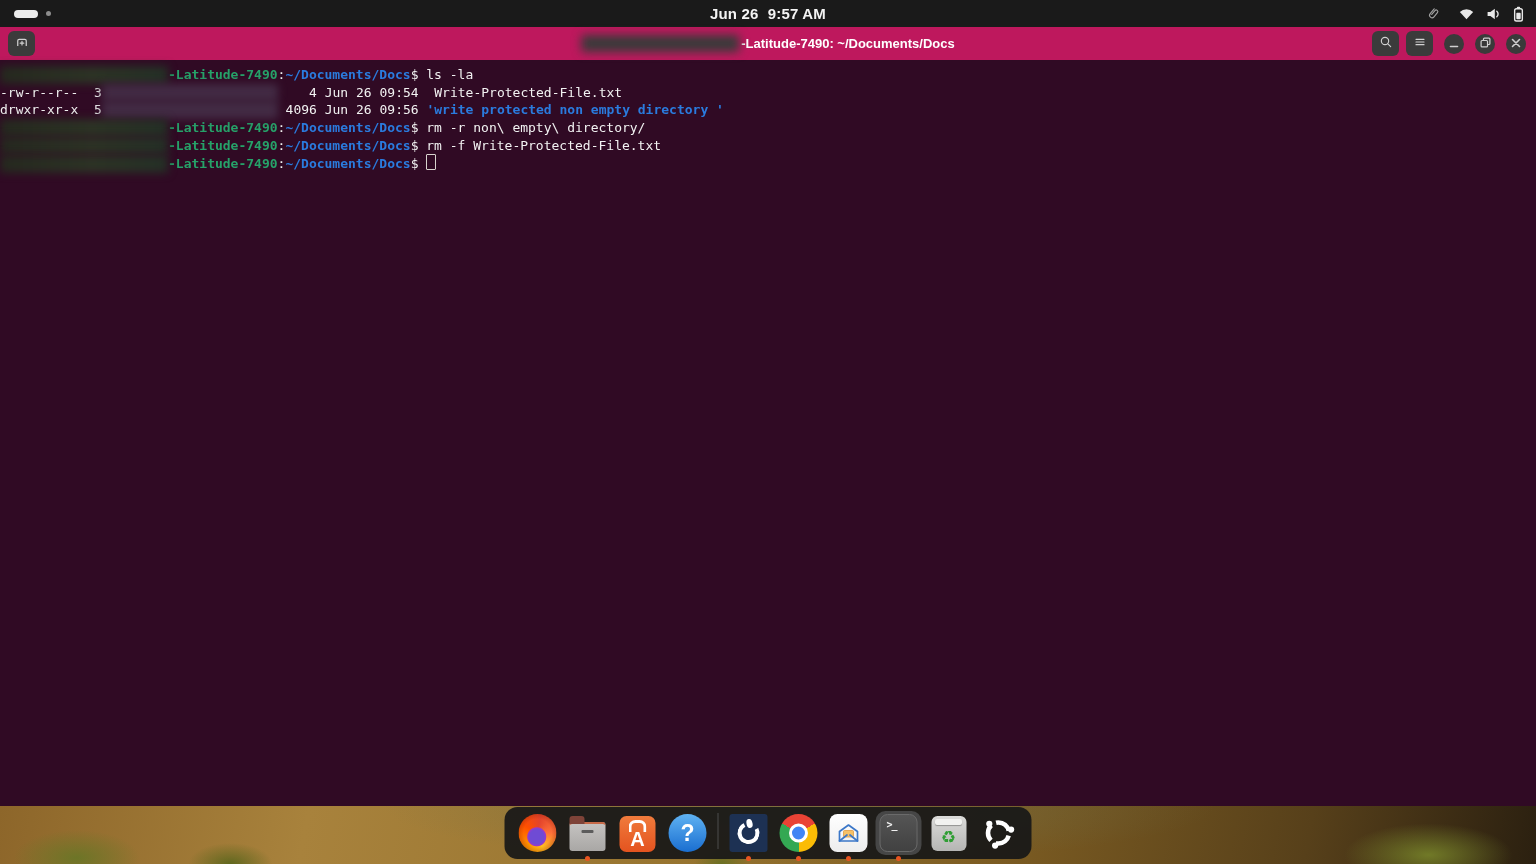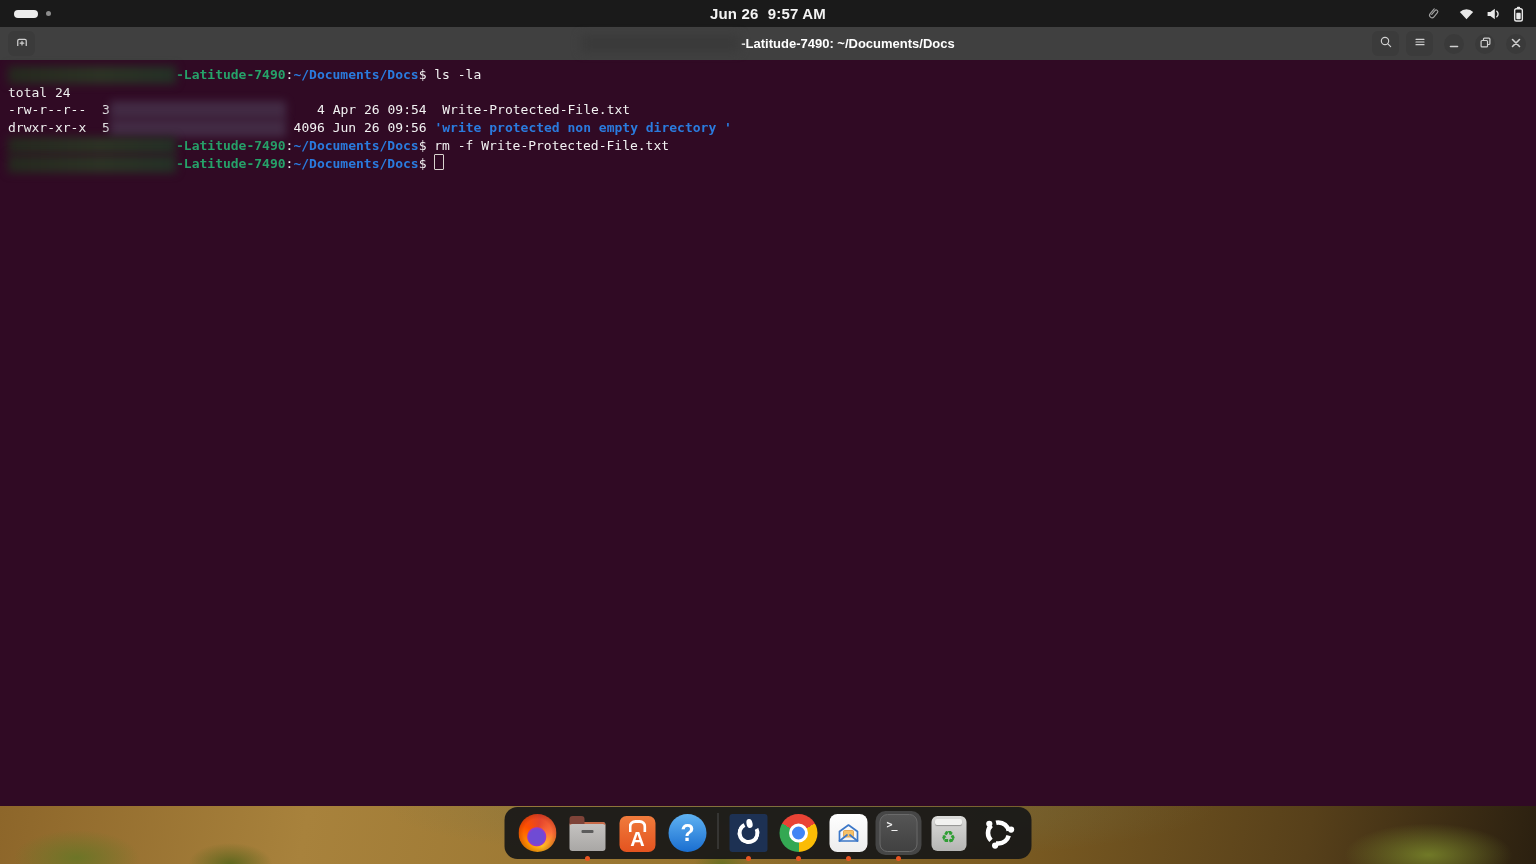--- a/index.html
+++ b/index.html
@@ -26,7 +26,7 @@
 
   
   .twindow{position:absolute;top:27px;left:0;width:1536px;height:779px;background:#300A24;}
-  .headerbar{height:33px;background:#404040;display:flex;align-items:center;position:relative;}
+  .headerbar{height:33px;background:#be185d;display:flex;align-items:center;position:relative;}
   .hb-btn{appearance:none;border:none;width:27px;height:25px;border-radius:6px;background:#3b3b3b;display:flex;align-items:center;justify-content:center;padding:0;cursor:default;}
   .hb-newtab{margin-left:8px;}
   .titlewrap{position:absolute;left:50%;transform:translateX(-50%);display:flex;align-items:center;white-space:pre;}

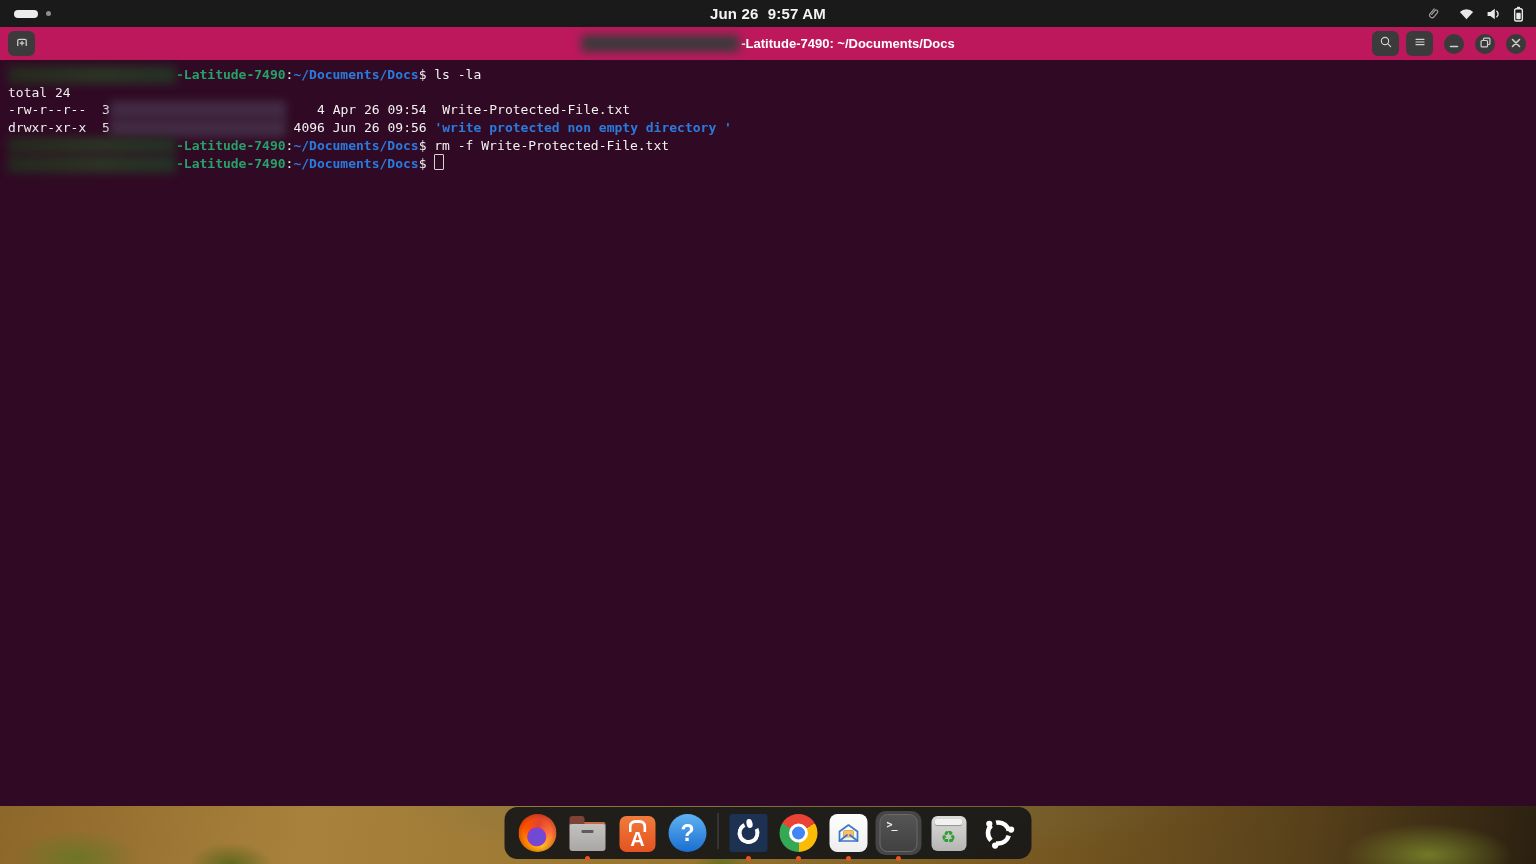--- a/index.html
+++ b/index.html
@@ -37,7 +37,7 @@
   .wc:first-of-type{margin-left:19px;}
 
   
-  .term{position:absolute;top:33px;left:0;right:0;bottom:0;padding:6px 0 0 8px;
+  .term{position:absolute;top:33px;left:0;right:0;bottom:0;padding:6px 0 0 0;
     font-family:"DejaVu Sans Mono",monospace;font-size:13px;line-height:17.7px;color:#f2f2f2;}
   .tline{height:17.7px;white-space:pre;}
   .w{color:#f2f2f2;}

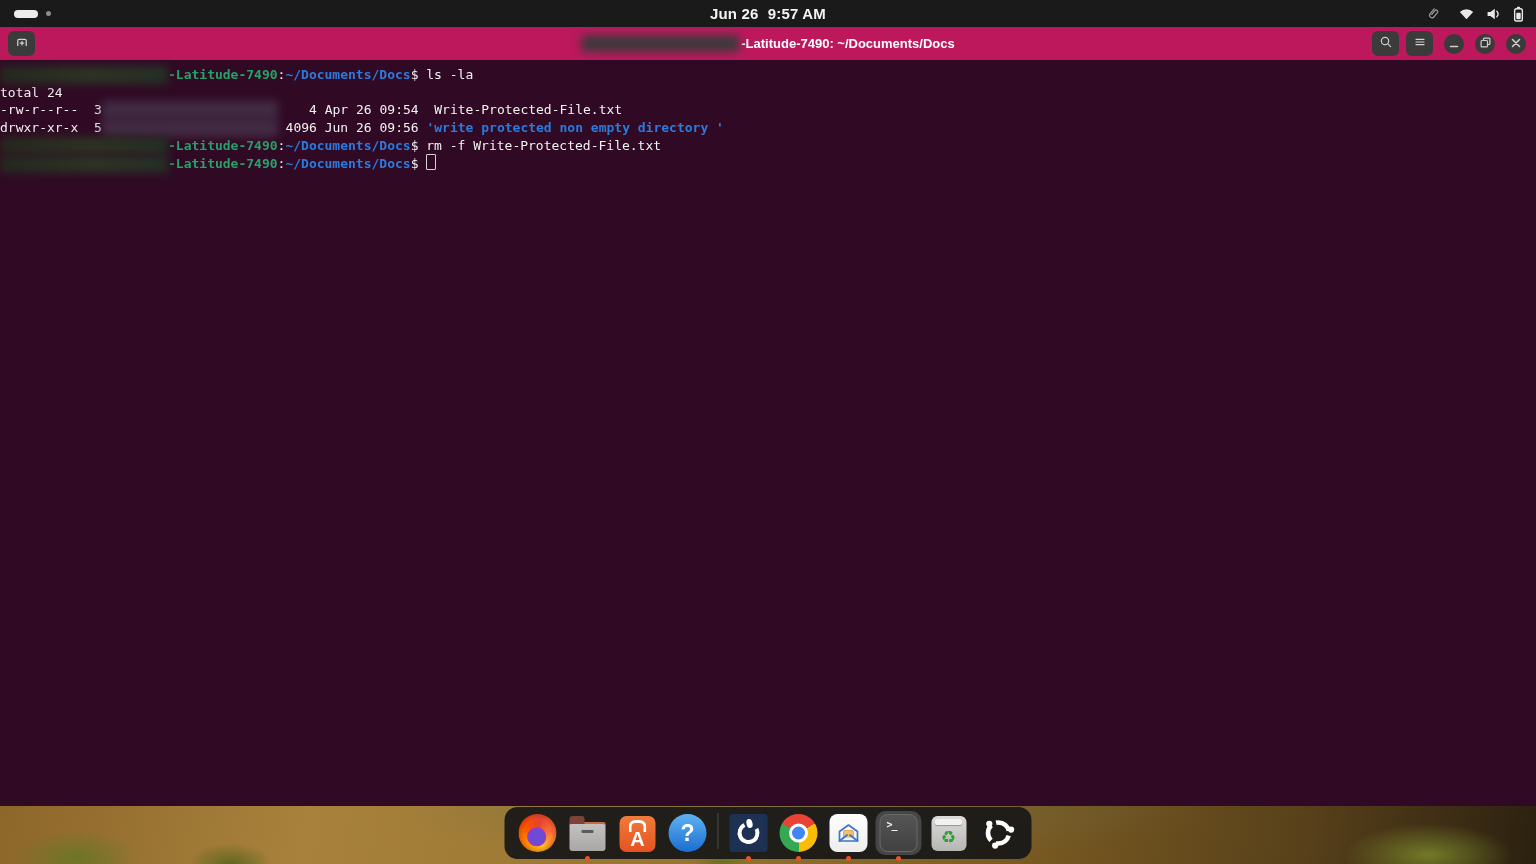--- a/index.html
+++ b/index.html
@@ -169,7 +169,6 @@
 
     <div class="term">
       <div class="tline"><span class="redact redact-prompt"></span><span class="g">-Latitude-7490</span><span class="w">:</span><span class="b">~/Documents/Docs</span><span class="w">$</span><span class="w"> ls -la</span></div>
-      <div class="tline"><span class="w">total 24</span></div>
       <div class="tline"><span class="w">-rw-r--r--  3</span><span class="redact redact-col"></span><span class="w">    4 Apr 26 09:54</span><span class="w">  Write-Protected-File.txt</span></div>
       <div class="tline"><span class="w">drwxr-xr-x  5</span><span class="redact redact-col"></span><span class="w"> 4096 Jun 26 09:56</span><span class="b"> 'write protected non empty directory '</span></div>
       <div class="tline"><span class="redact redact-prompt"></span><span class="g">-Latitude-7490</span><span class="w">:</span><span class="b">~/Documents/Docs</span><span class="w">$</span><span class="w"> rm -f Write-Protected-File.txt</span></div>

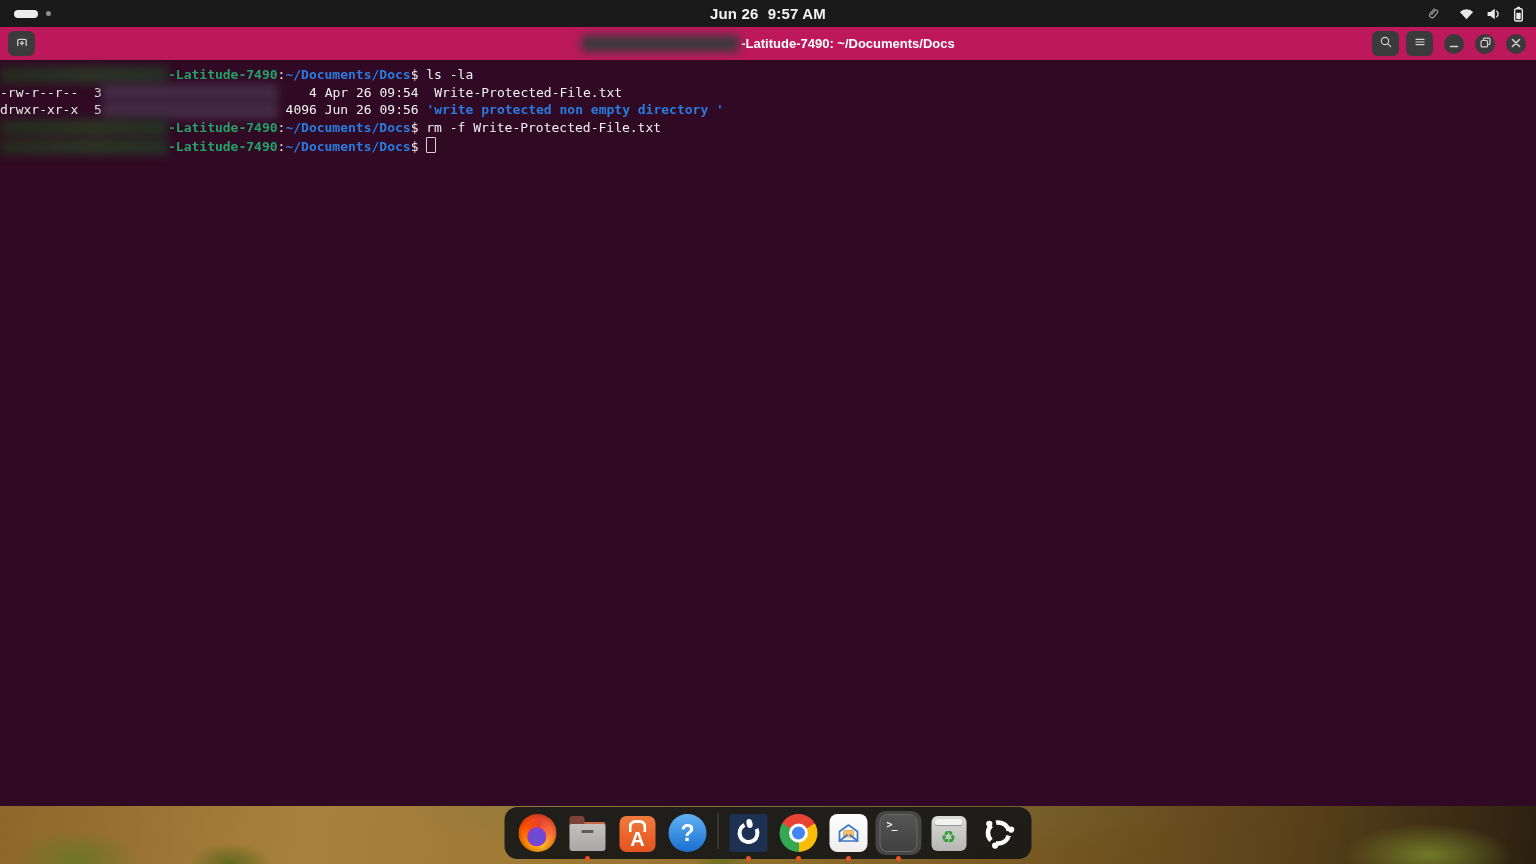--- a/index.html
+++ b/index.html
@@ -169,7 +169,7 @@
 
     <div class="term">
       <div class="tline"><span class="redact redact-prompt"></span><span class="g">-Latitude-7490</span><span class="w">:</span><span class="b">~/Documents/Docs</span><span class="w">$</span><span class="w"> ls -la</span></div>
-      <div class="tline"><span class="w">-rw-r--r--  3</span><span class="redact redact-col"></span><span class="w">    4 Apr 26 09:54</span><span class="w">  Write-Protected-File.txt</span></div>
+      <div class="tline"><span class="w">-rw-r--r--  3</span><span class="redact redact-col"></span><span class="w">    4 Jun 26 09:54</span><span class="w">  Write-Protected-File.txt</span></div>
       <div class="tline"><span class="w">drwxr-xr-x  5</span><span class="redact redact-col"></span><span class="w"> 4096 Jun 26 09:56</span><span class="b"> 'write protected non empty directory '</span></div>
       <div class="tline"><span class="redact redact-prompt"></span><span class="g">-Latitude-7490</span><span class="w">:</span><span class="b">~/Documents/Docs</span><span class="w">$</span><span class="w"> rm -f Write-Protected-File.txt</span></div>
       <div class="tline"><span class="redact redact-prompt"></span><span class="g">-Latitude-7490</span><span class="w">:</span><span class="b">~/Documents/Docs</span><span class="w">$</span><span class="w"> </span><span class="cursor"></span></div>

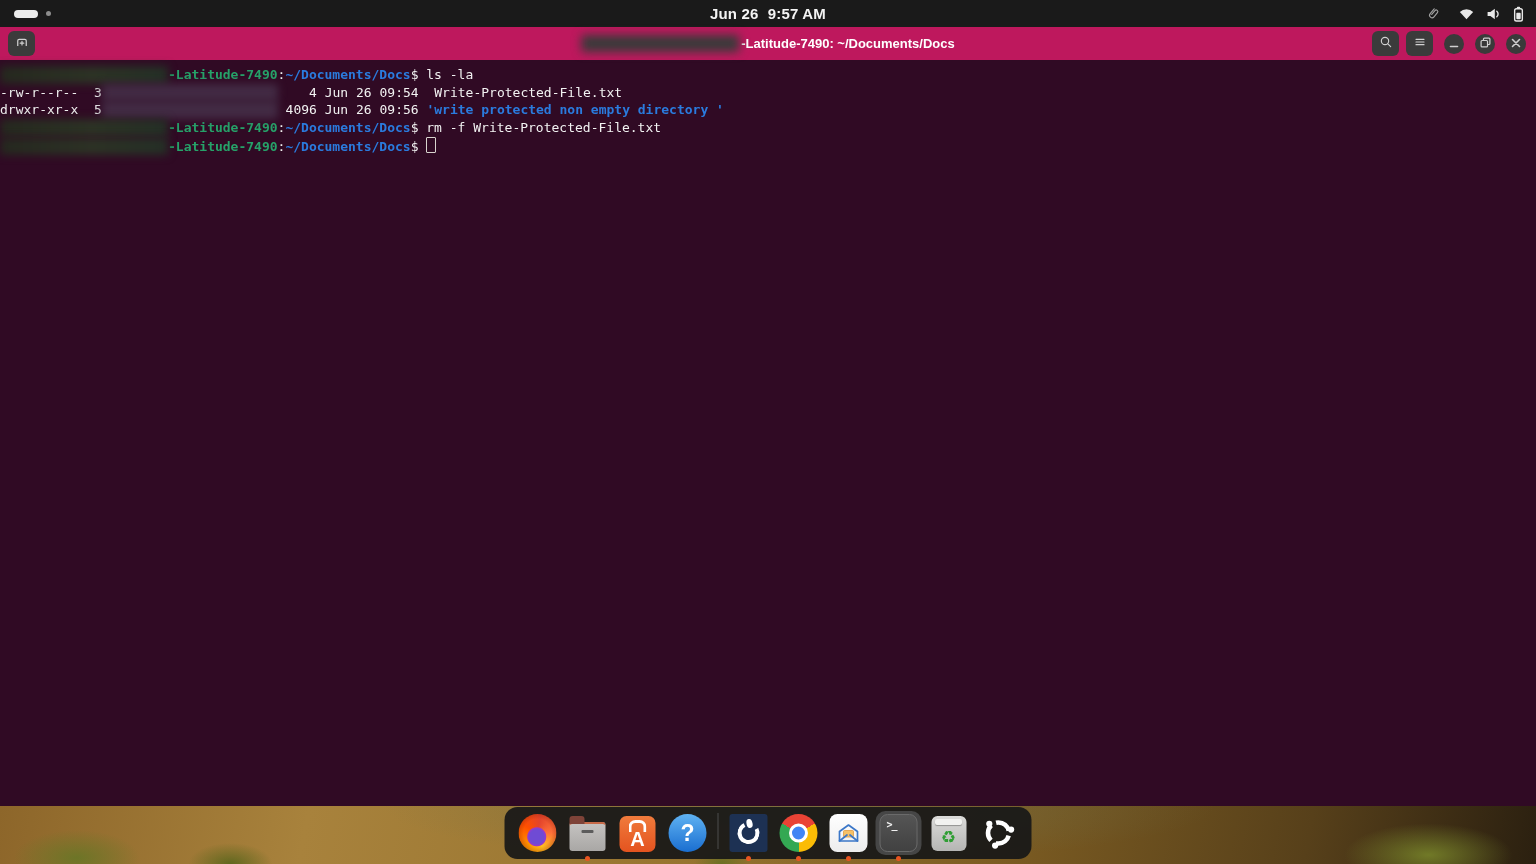--- a/index.html
+++ b/index.html
@@ -171,6 +171,7 @@
       <div class="tline"><span class="redact redact-prompt"></span><span class="g">-Latitude-7490</span><span class="w">:</span><span class="b">~/Documents/Docs</span><span class="w">$</span><span class="w"> ls -la</span></div>
       <div class="tline"><span class="w">-rw-r--r--  3</span><span class="redact redact-col"></span><span class="w">    4 Jun 26 09:54</span><span class="w">  Write-Protected-File.txt</span></div>
       <div class="tline"><span class="w">drwxr-xr-x  5</span><span class="redact redact-col"></span><span class="w"> 4096 Jun 26 09:56</span><span class="b"> 'write protected non empty directory '</span></div>
+      <div class="tline"><span class="redact redact-prompt"></span><span class="g">-Latitude-7490</span><span class="w">:</span><span class="b">~/Documents/Docs</span><span class="w">$</span><span class="w"> rm -r non\ empty\ directory/</span></div>
       <div class="tline"><span class="redact redact-prompt"></span><span class="g">-Latitude-7490</span><span class="w">:</span><span class="b">~/Documents/Docs</span><span class="w">$</span><span class="w"> rm -f Write-Protected-File.txt</span></div>
       <div class="tline"><span class="redact redact-prompt"></span><span class="g">-Latitude-7490</span><span class="w">:</span><span class="b">~/Documents/Docs</span><span class="w">$</span><span class="w"> </span><span class="cursor"></span></div>
     </div>

